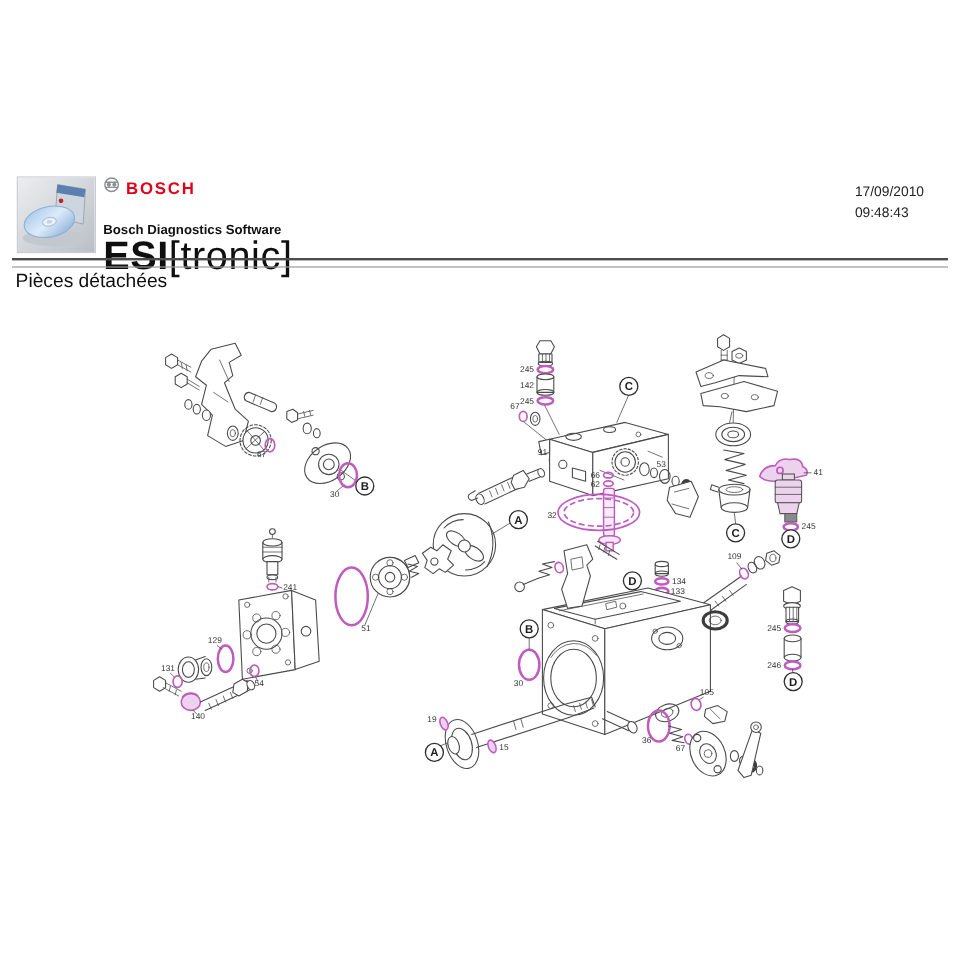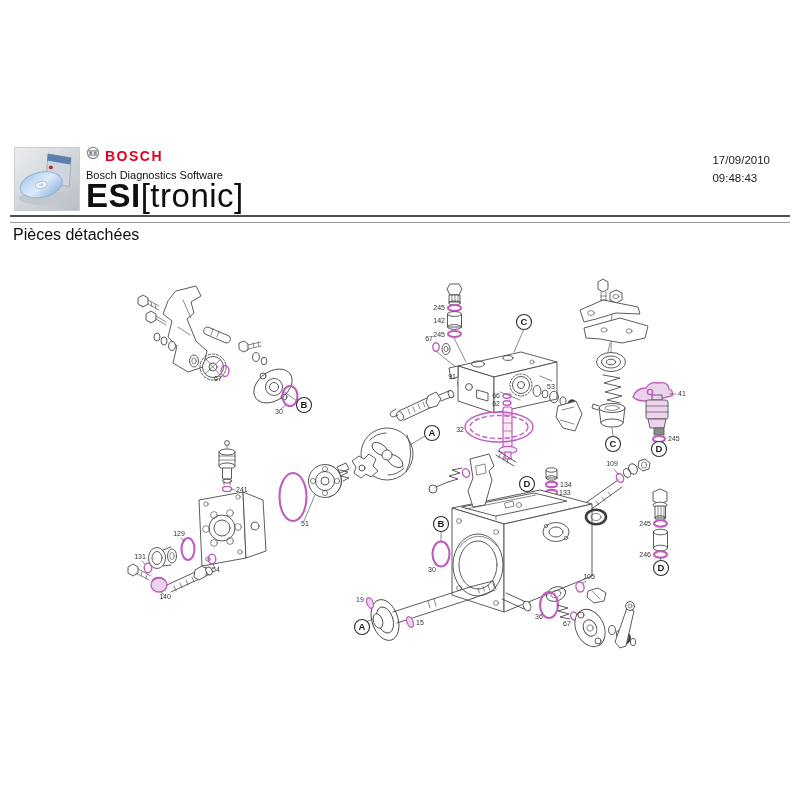--- a/index.html
+++ b/index.html
@@ -16,7 +16,7 @@
   
   .photo{position:absolute;left:14px;top:147px;width:66px;height:64px;border:1px solid #c9ced3}
   .brand{position:absolute;left:86px;top:149px}
-  .bosch-row{display:flex;align-items:flex-end;gap:5px;height:15px}
+  .bosch-row{display:flex;align-items:center;gap:5px;height:15px}
   .bosch-word{color:var(--bosch-red);font-weight:bold;font-size:14px;letter-spacing:1.5px}
   .tagline{font-size:11px;font-weight:normal;color:#111;margin-top:5px}
   .product{font-size:33px;color:#0f0f0f;margin-top:1px;letter-spacing:.5px;line-height:28px}

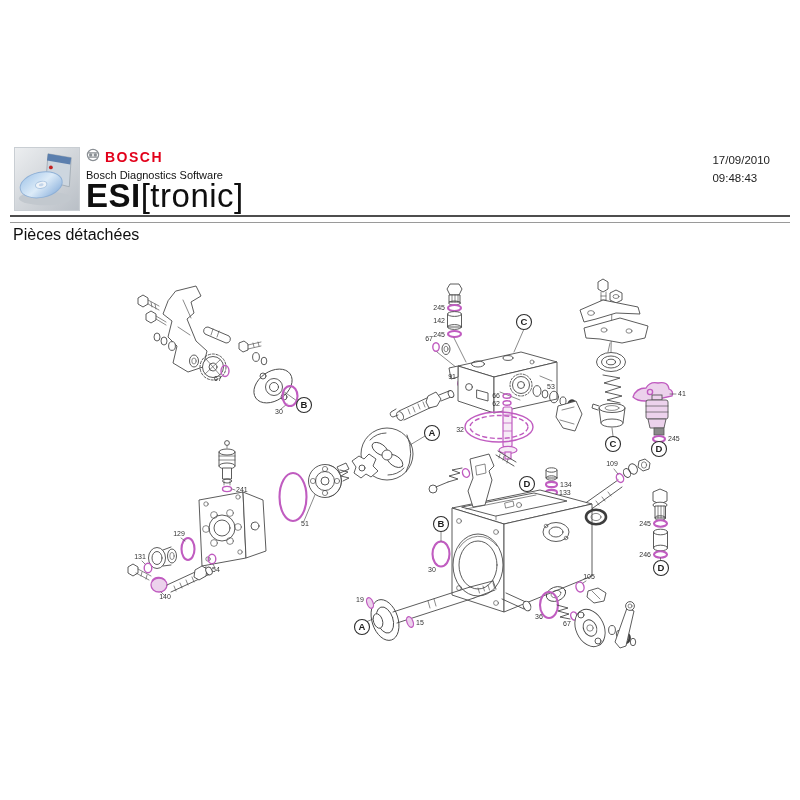--- a/index.html
+++ b/index.html
@@ -18,7 +18,7 @@
   .brand{position:absolute;left:86px;top:149px}
   .bosch-row{display:flex;align-items:center;gap:5px;height:15px}
   .bosch-word{color:var(--bosch-red);font-weight:bold;font-size:14px;letter-spacing:1.5px}
-  .tagline{font-size:11px;font-weight:normal;color:#111;margin-top:5px}
+  .tagline{font-size:11px;font-weight:bold;color:#111;margin-top:22px}
   .product{font-size:33px;color:#0f0f0f;margin-top:1px;letter-spacing:.5px;line-height:28px}
   .product .esi{font-weight:bold}
   .product .tronic{font-weight:400}

